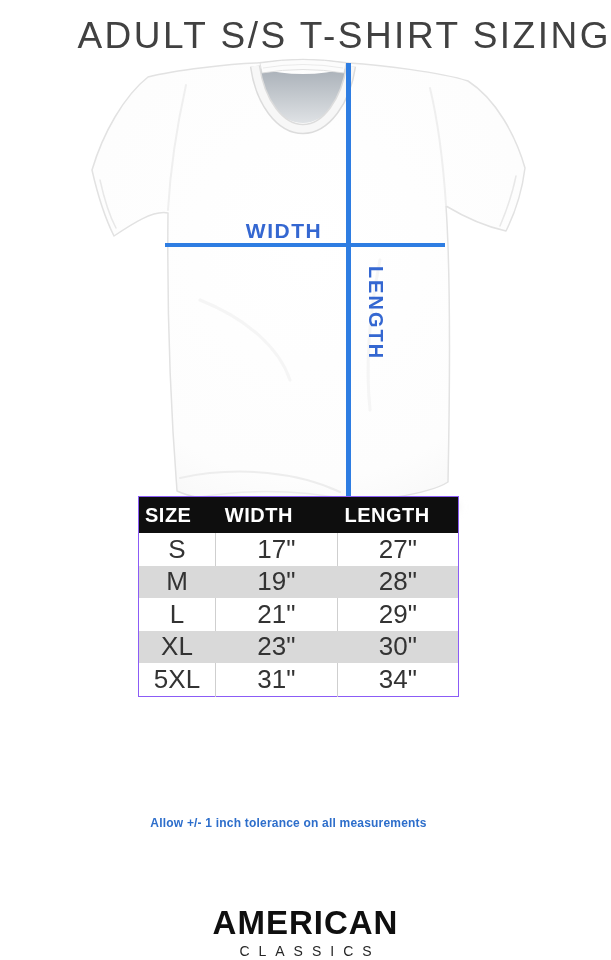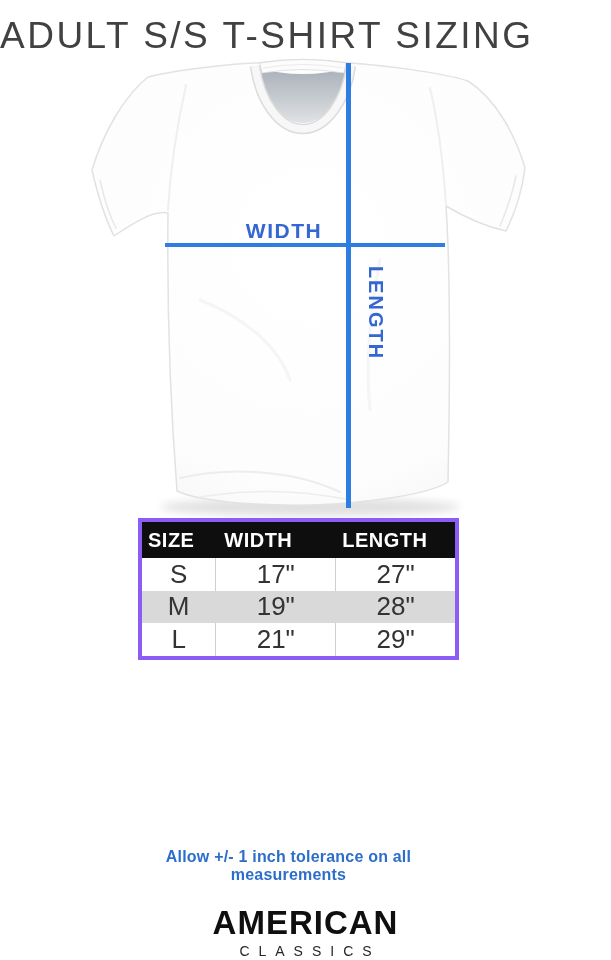--- a/index.html
+++ b/index.html
@@ -13,7 +13,7 @@
   
   .page-title{
     position:absolute;top:14px;left:0;width:611px;
-    text-align:left;
+    text-align:right;
     font-size:37px;line-height:44px;
     font-weight:300;
     letter-spacing:2.5px;

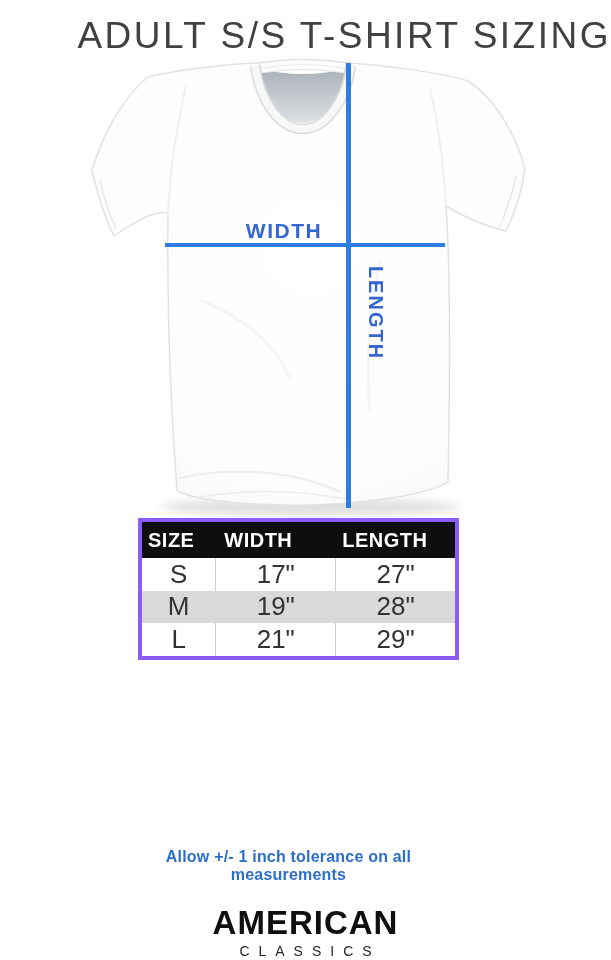--- a/index.html
+++ b/index.html
@@ -31,9 +31,9 @@
   .length-label{font-size:20px;letter-spacing:2px;}
   
   .size-table{
-    position:absolute;top:518px;left:138px;width:321px;
+    position:absolute;top:496px;left:138px;width:321px;
     border-collapse:collapse;
-    border:4px solid #8b5cf6;
+    border:1px solid #8b5cf6;
   }
   .size-table th{
     background:var(--table-header-bg,#0e0e0e);

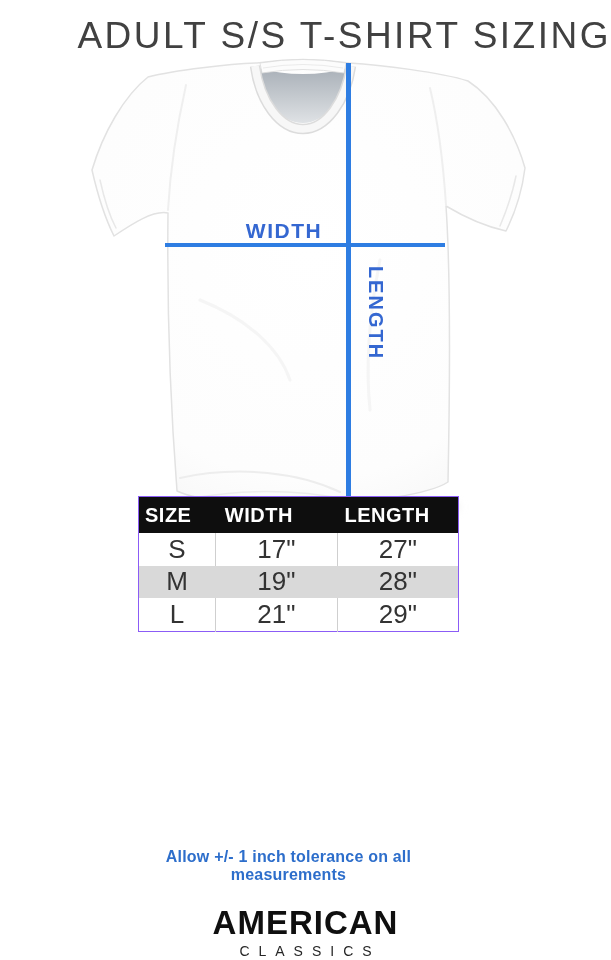--- a/index.html
+++ b/index.html
@@ -172,6 +172,11 @@
         <td>21"</td>
         <td>29"</td>
       </tr>
+      <tr>
+        <td>XL</td>
+        <td>23"</td>
+        <td>30"</td>
+      </tr>
     </tbody>
   </table>
 

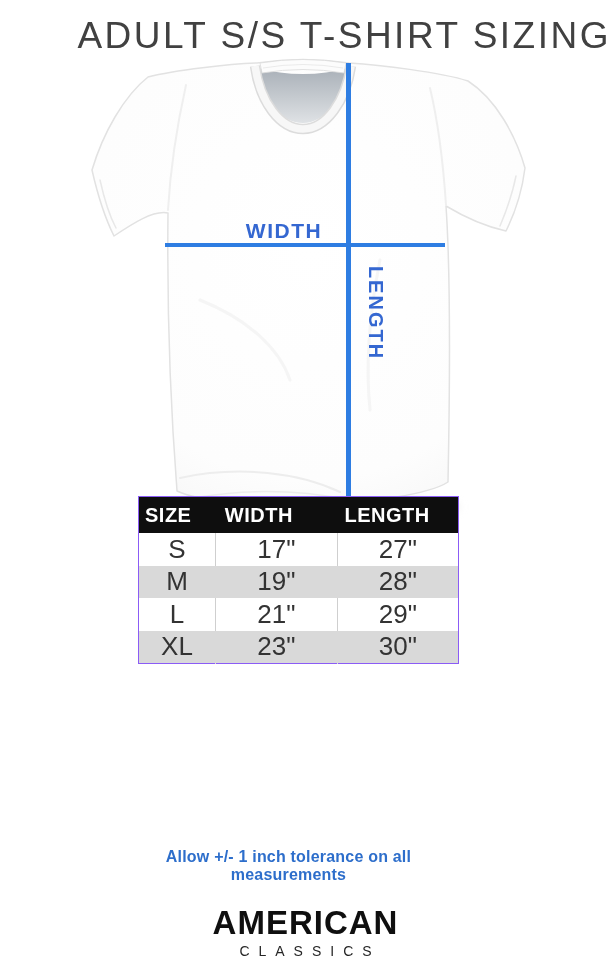--- a/index.html
+++ b/index.html
@@ -177,6 +177,11 @@
         <td>23"</td>
         <td>30"</td>
       </tr>
+      <tr>
+        <td>5XL</td>
+        <td>31"</td>
+        <td>34"</td>
+      </tr>
     </tbody>
   </table>
 

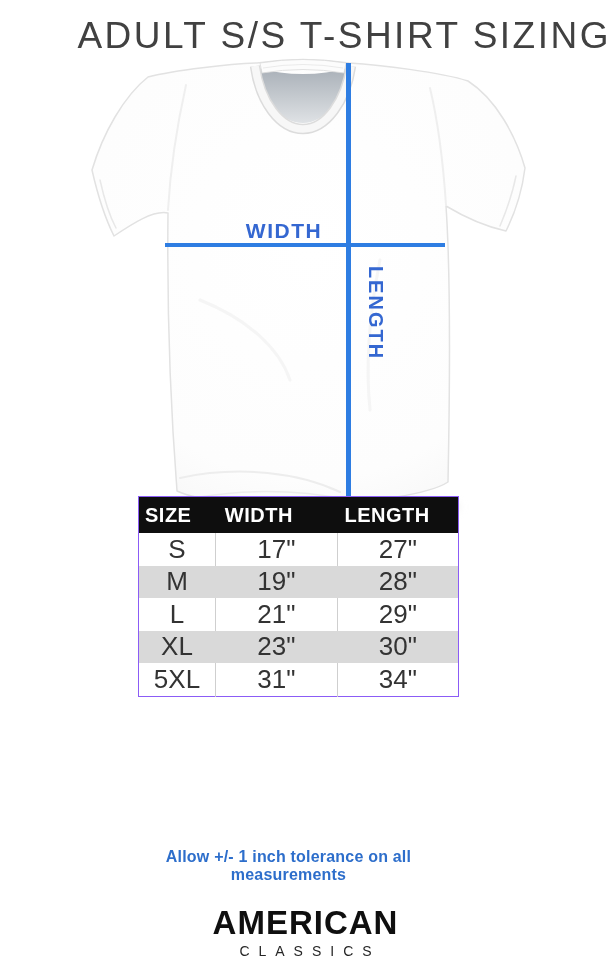--- a/index.html
+++ b/index.html
@@ -58,9 +58,9 @@
   .size-table tbody tr:nth-child(even) td + td{border-left-color:var(--row-stripe,#d9d9d9);}
   
   .tolerance-note{
-    position:absolute;top:848px;left:120px;width:337px;
+    position:absolute;top:816px;left:120px;width:337px;
     text-align:center;
-    font-size:16px;font-weight:bold;
+    font-size:12px;font-weight:bold;
     color:var(--note-text,#2d6ecb);
     letter-spacing:0.2px;
   }

